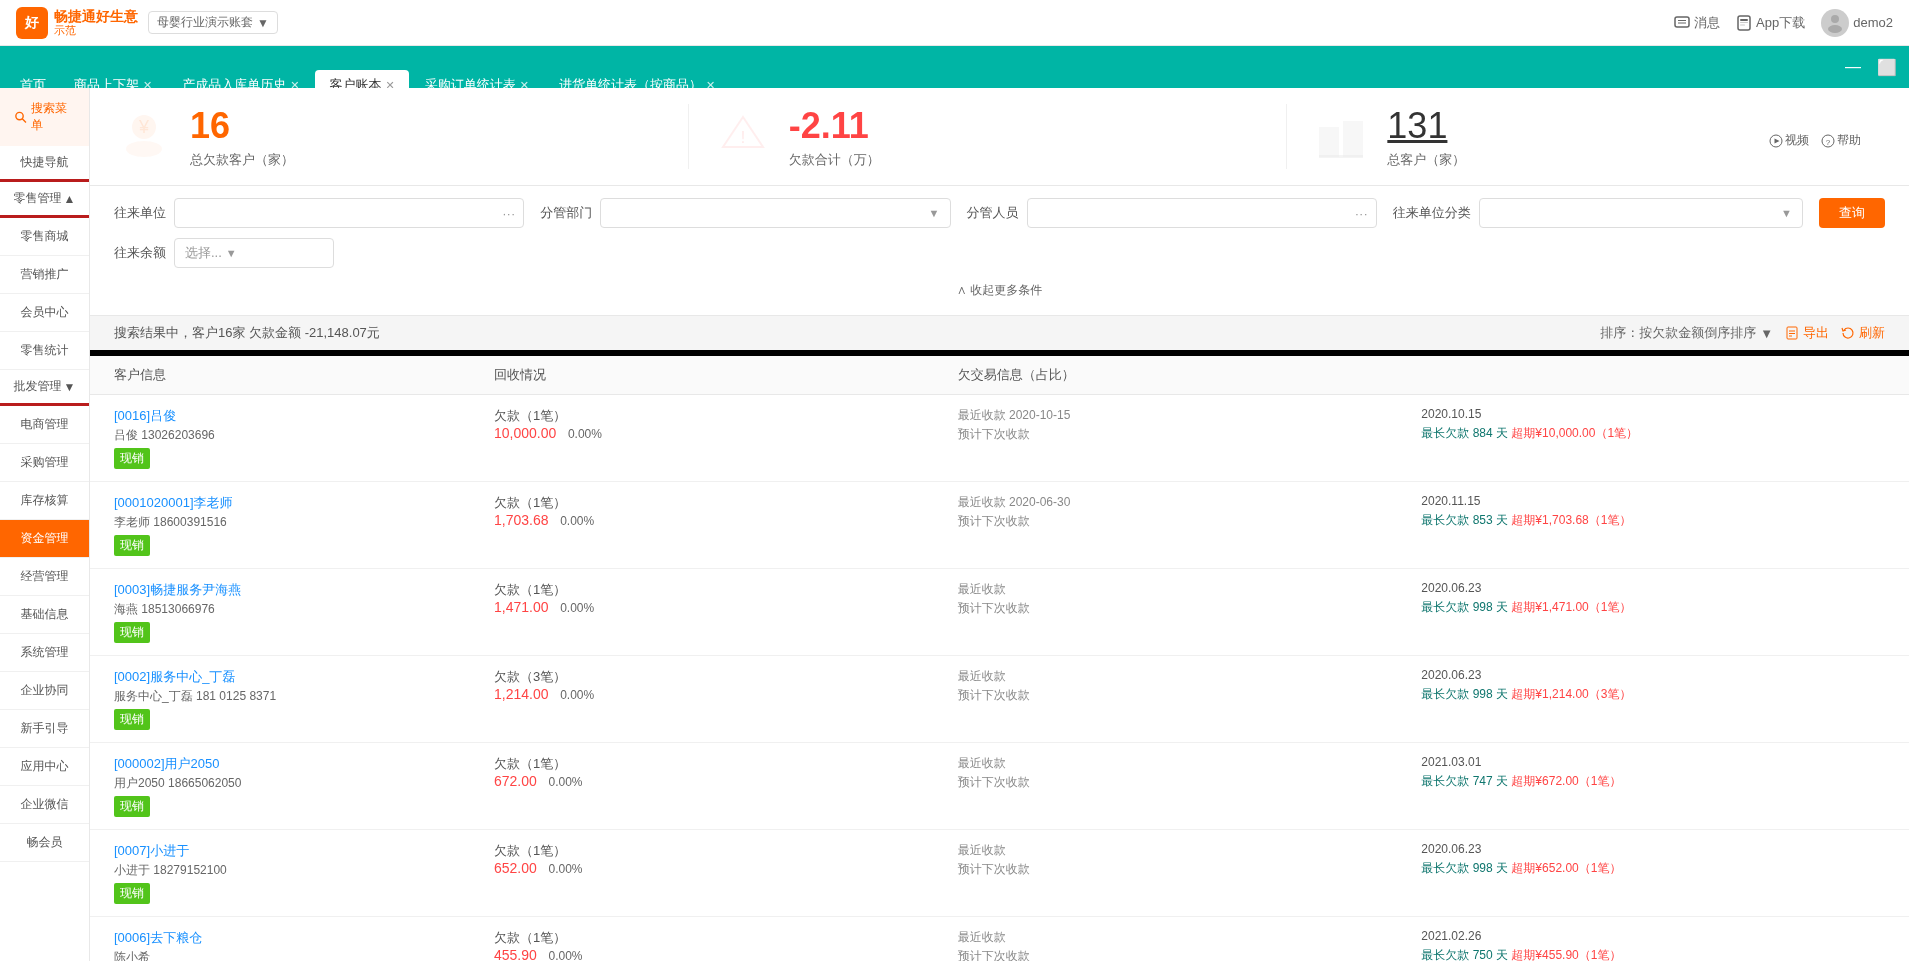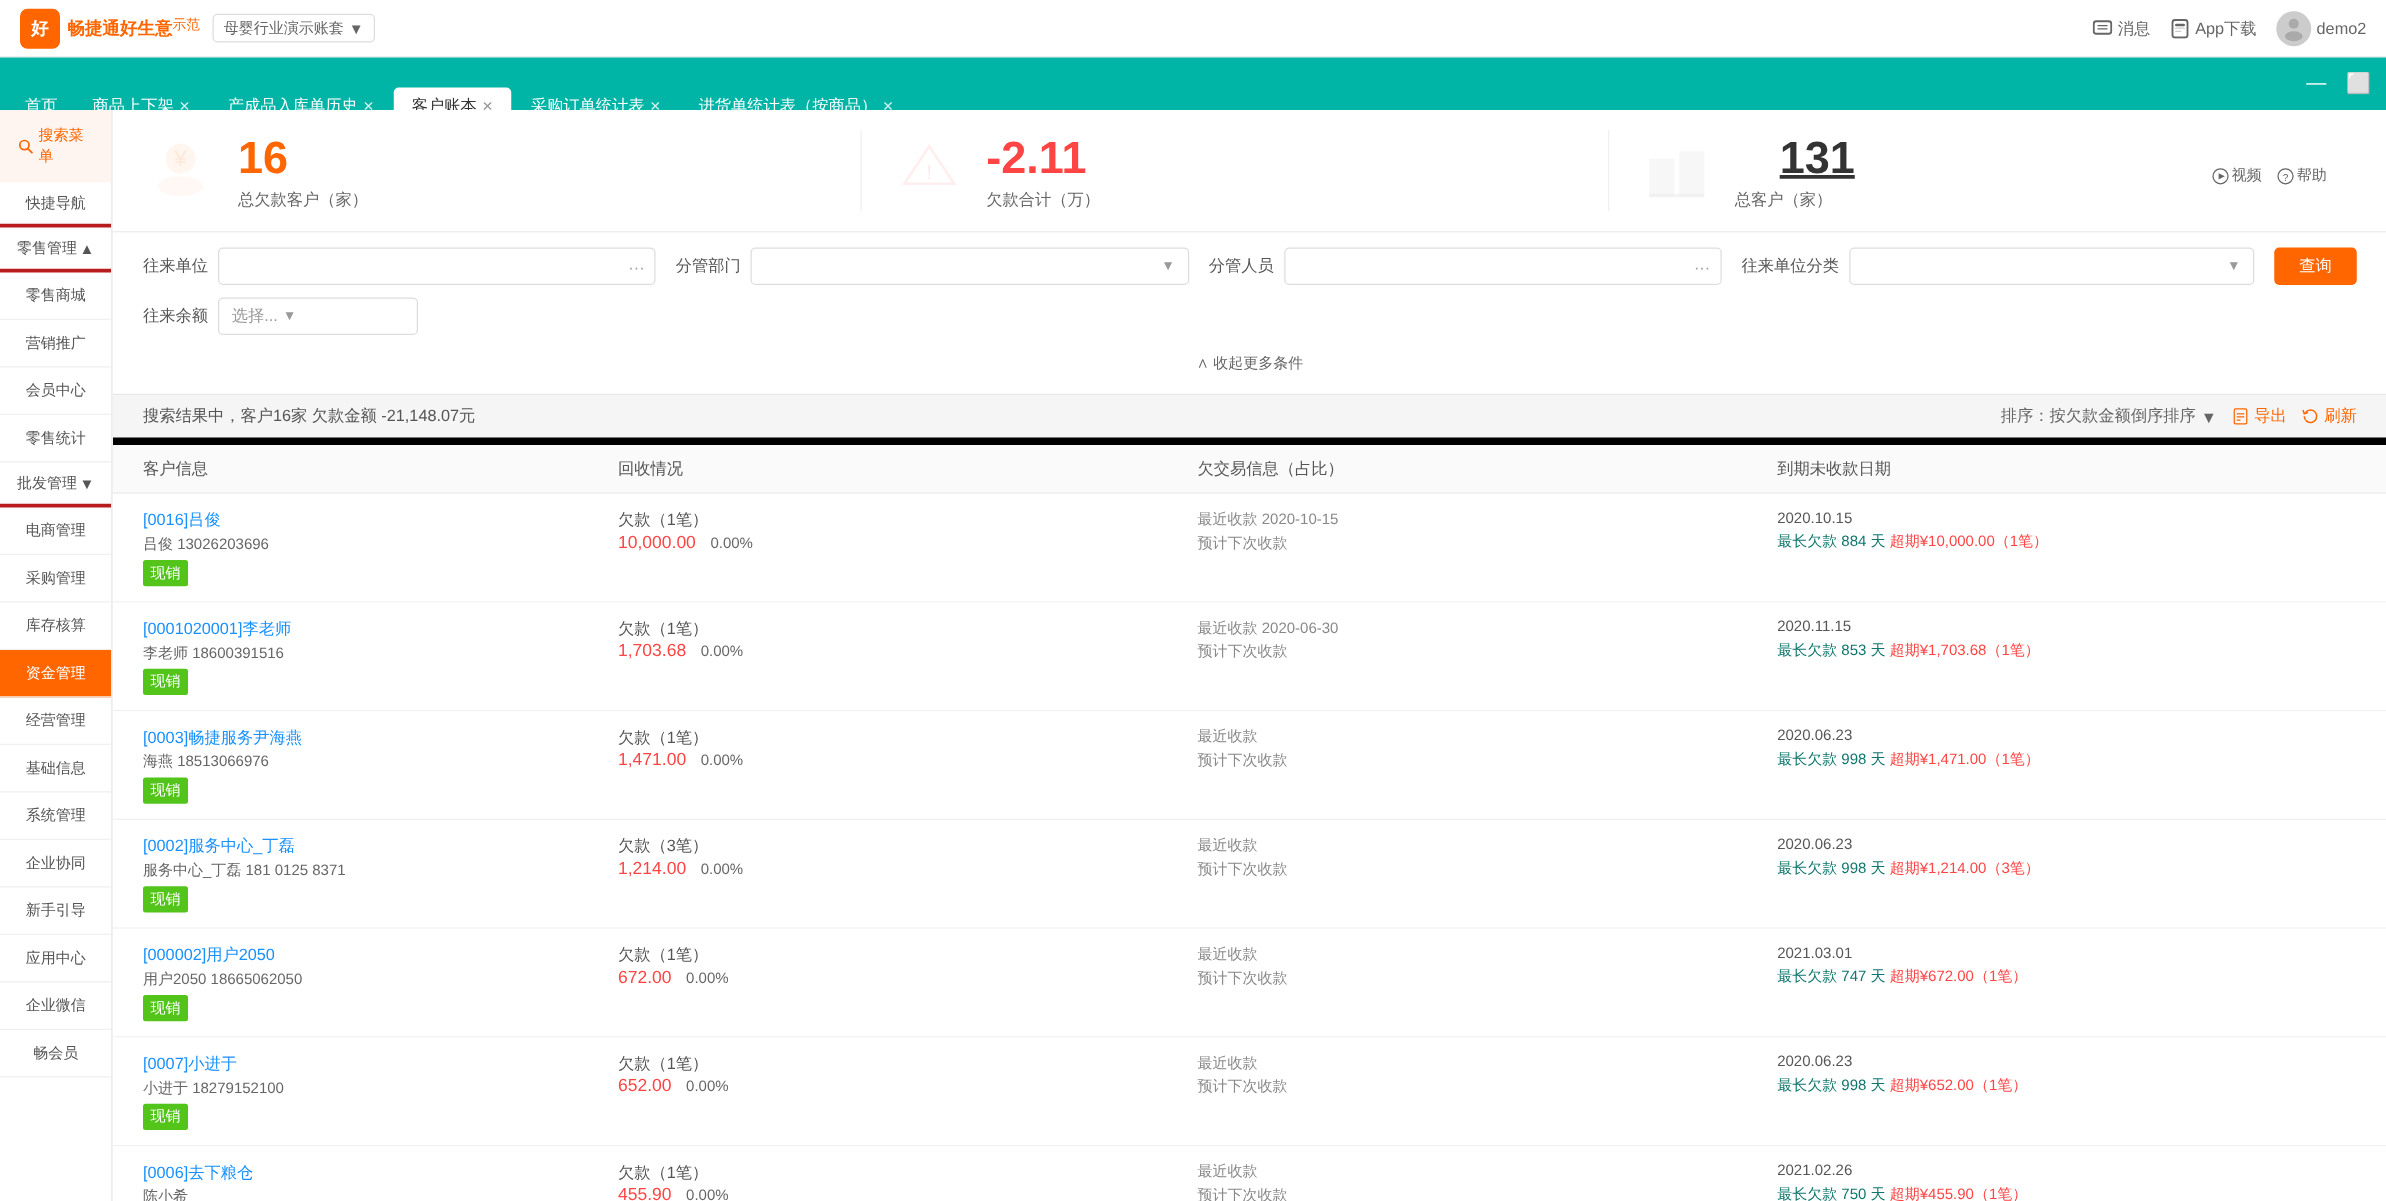--- a/index.html
+++ b/index.html
@@ -143,7 +143,7 @@
   <div class="top-bar-left">
     <div class="logo-area">
       <div class="logo-icon">好</div>
-      <div style="display:flex;line-height:1.2">
+      <div style="display:flex;flex-direction:column;line-height:1.2">
         <span class="logo-text">畅捷通好生意</span>
         <span style="font-size:11px;color:#ff6600;">示范</span>
       </div>

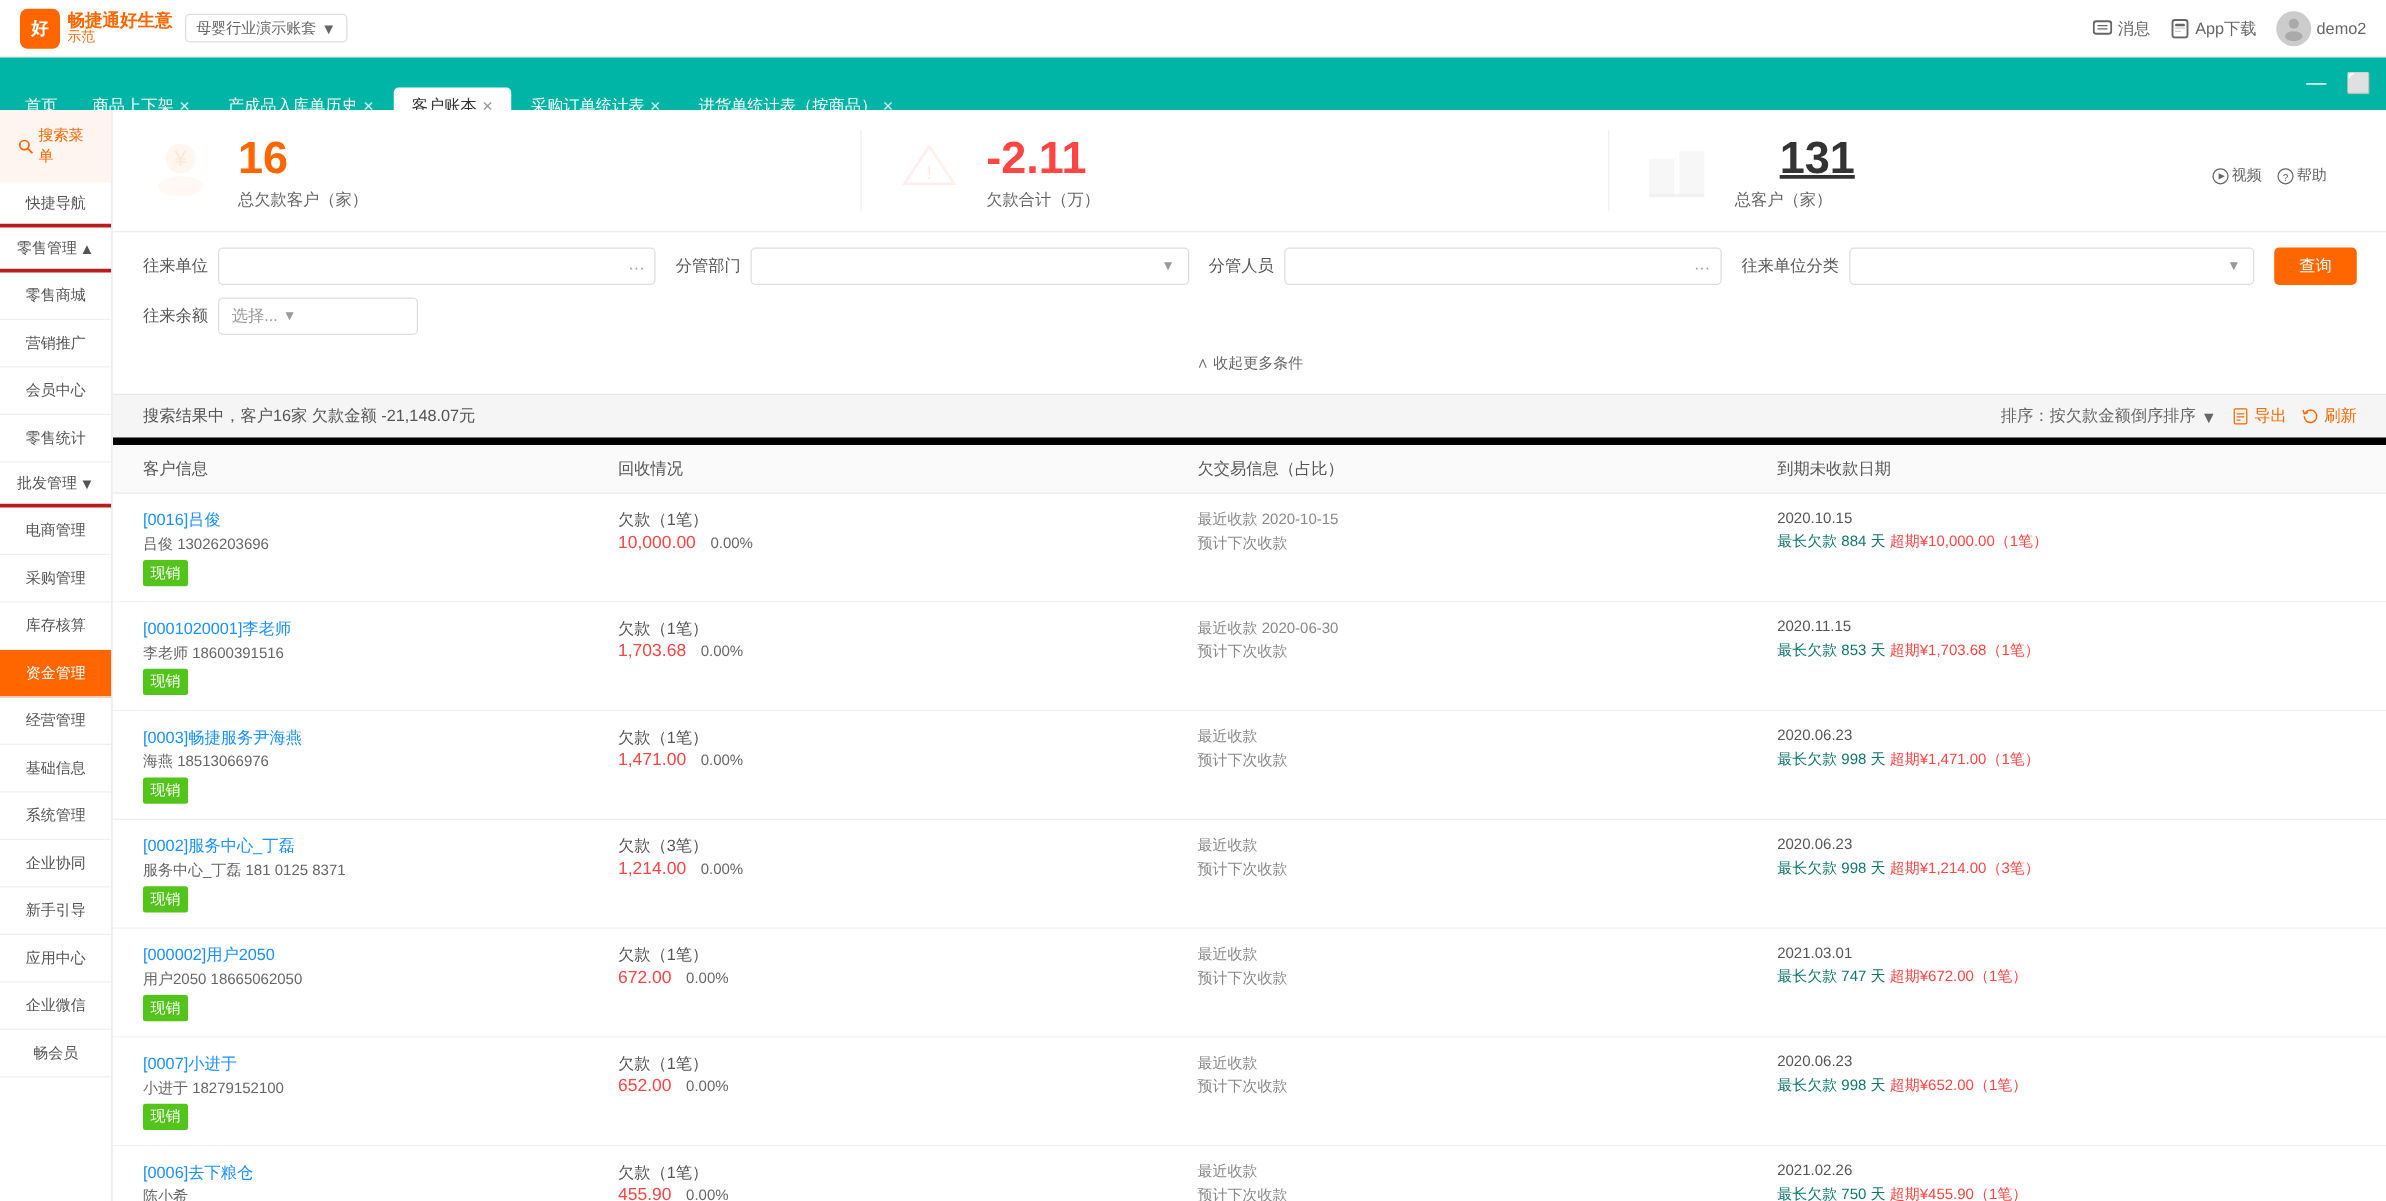--- a/index.html
+++ b/index.html
@@ -79,7 +79,7 @@
     .stat-number { font-size: 36px; font-weight: bold; line-height: 1.2; }
     .stat-number.red { color: #ff4444; }
     .stat-number.orange { color: #ff6600; }
-    .stat-number.dark { color: #333; font-weight: 700; text-decoration: underline; margin-left: 36px; }
+    .stat-number.dark { color: #333; font-weight: 400; text-decoration: underline; }
     .stat-label { font-size: 13px; color: #666; margin-top: 4px; }
     .stat-help { margin-left: auto; display: flex; gap: 12px; align-items: flex-start; font-size: 12px; color: #666; padding-top: 8px; }
 

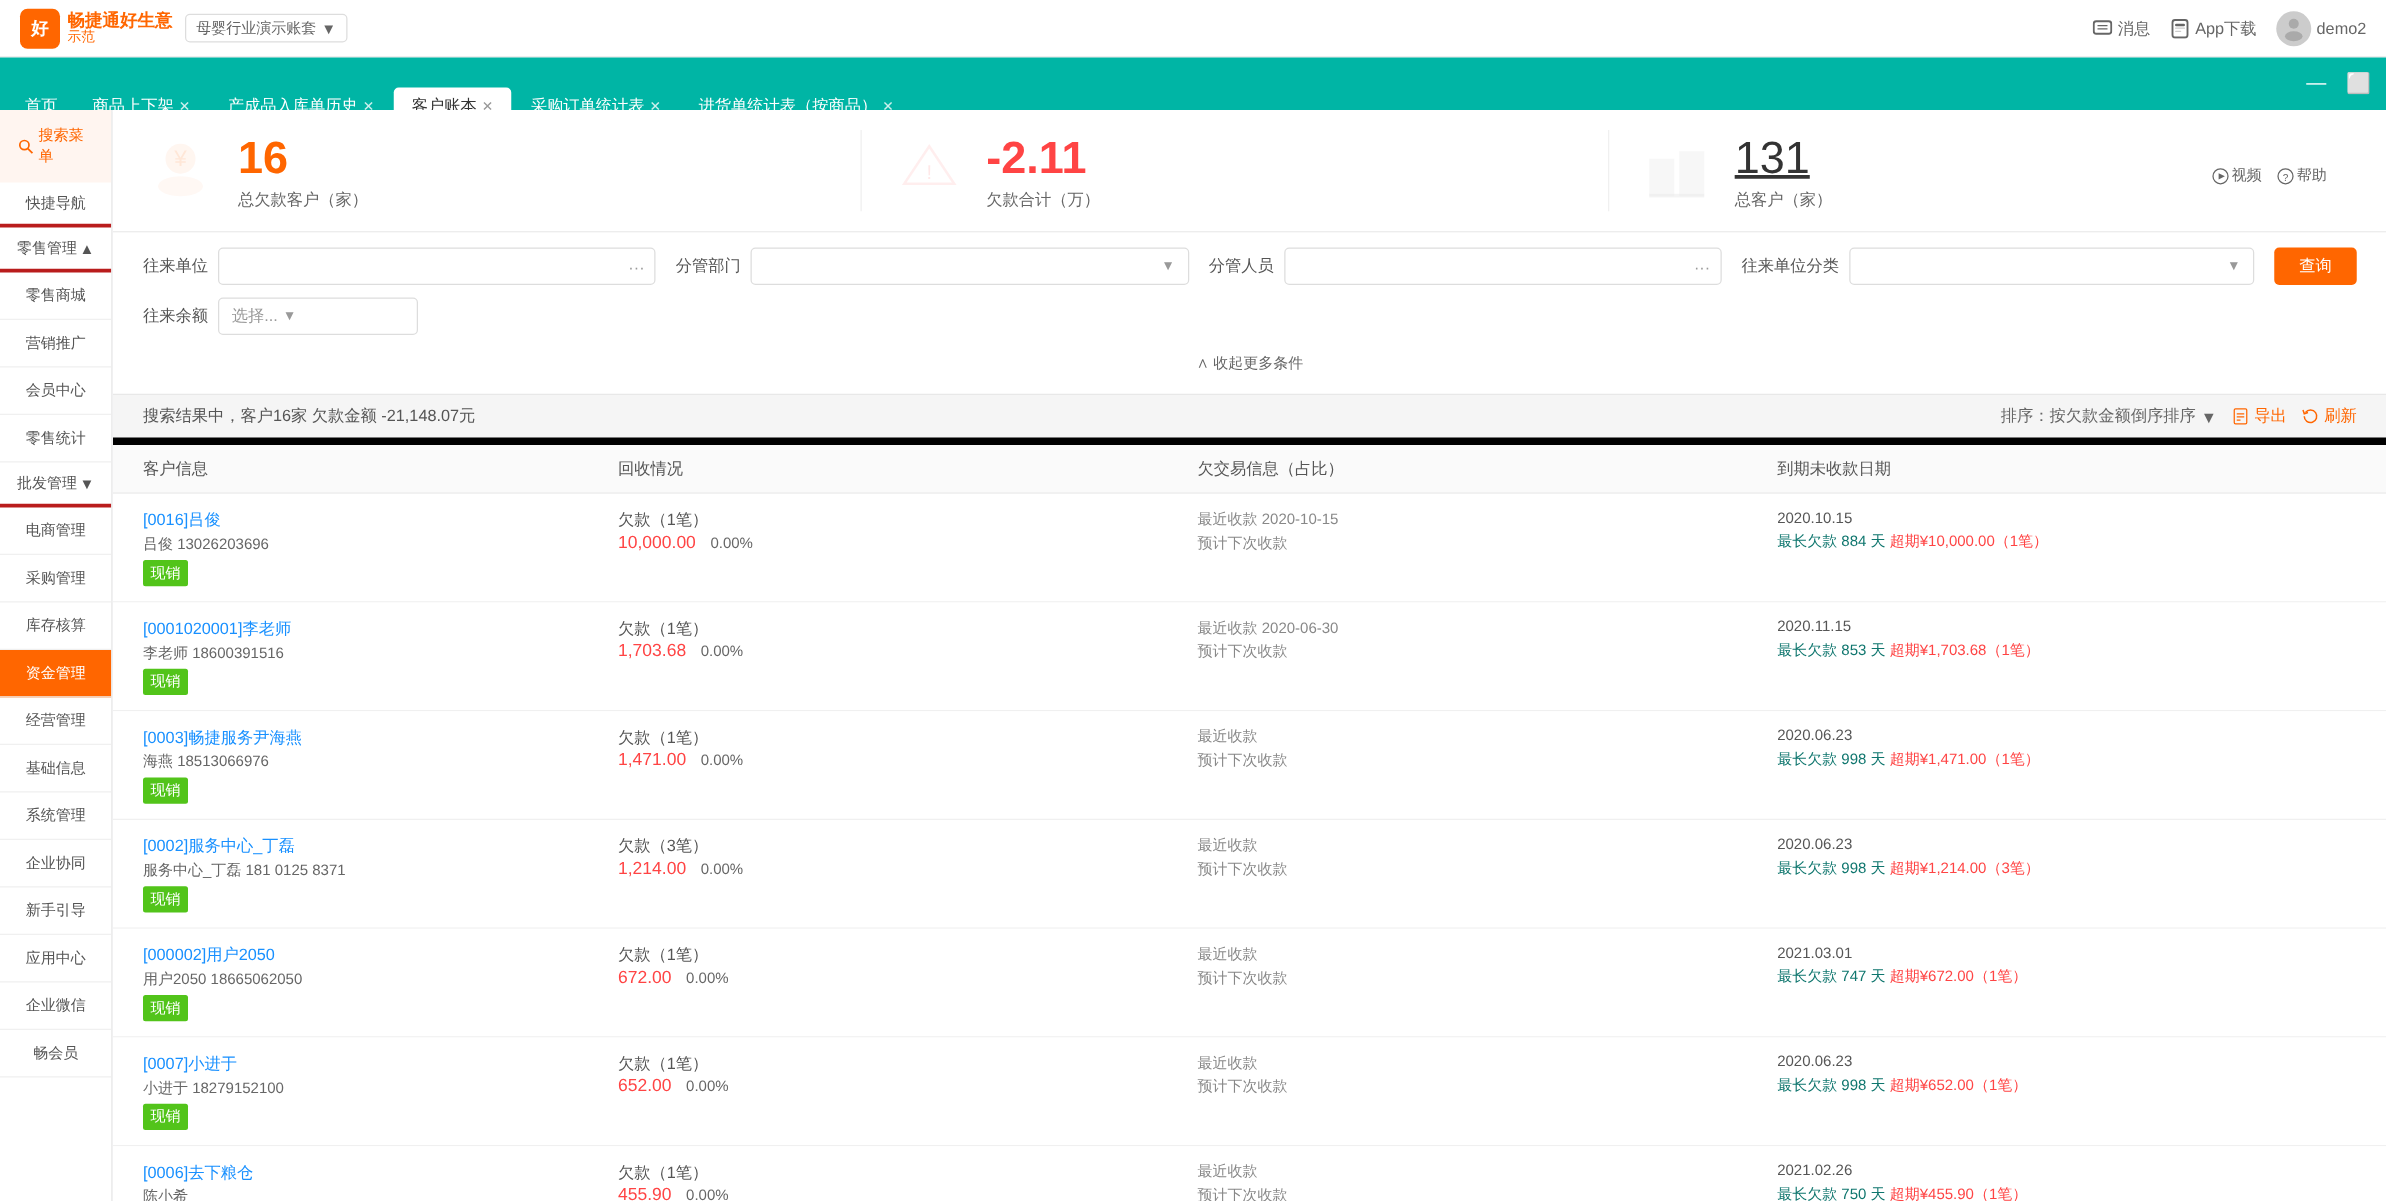--- a/index.html
+++ b/index.html
@@ -420,7 +420,6 @@
         <div>客户信息</div>
         <div>回收情况</div>
         <div>欠交易信息（占比）</div>
-        <div>到期未收款日期</div>
       </div>
 
       <div id="table-body">

